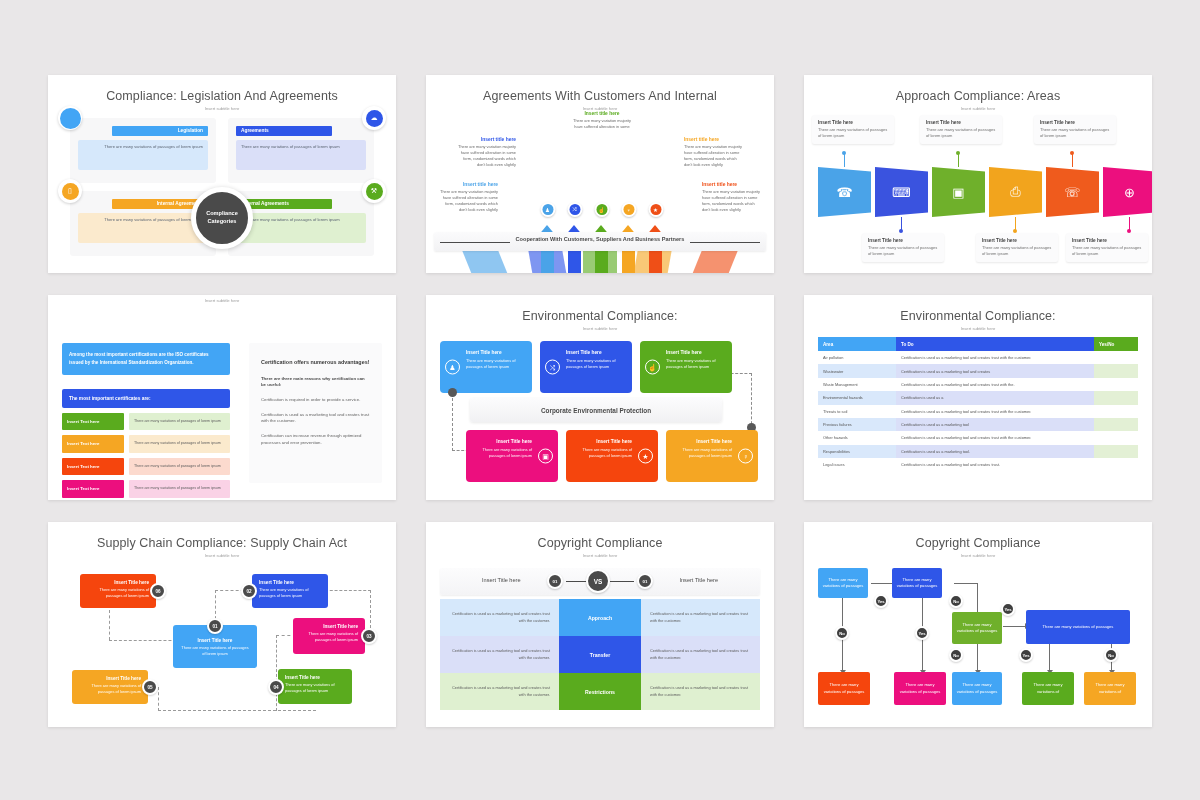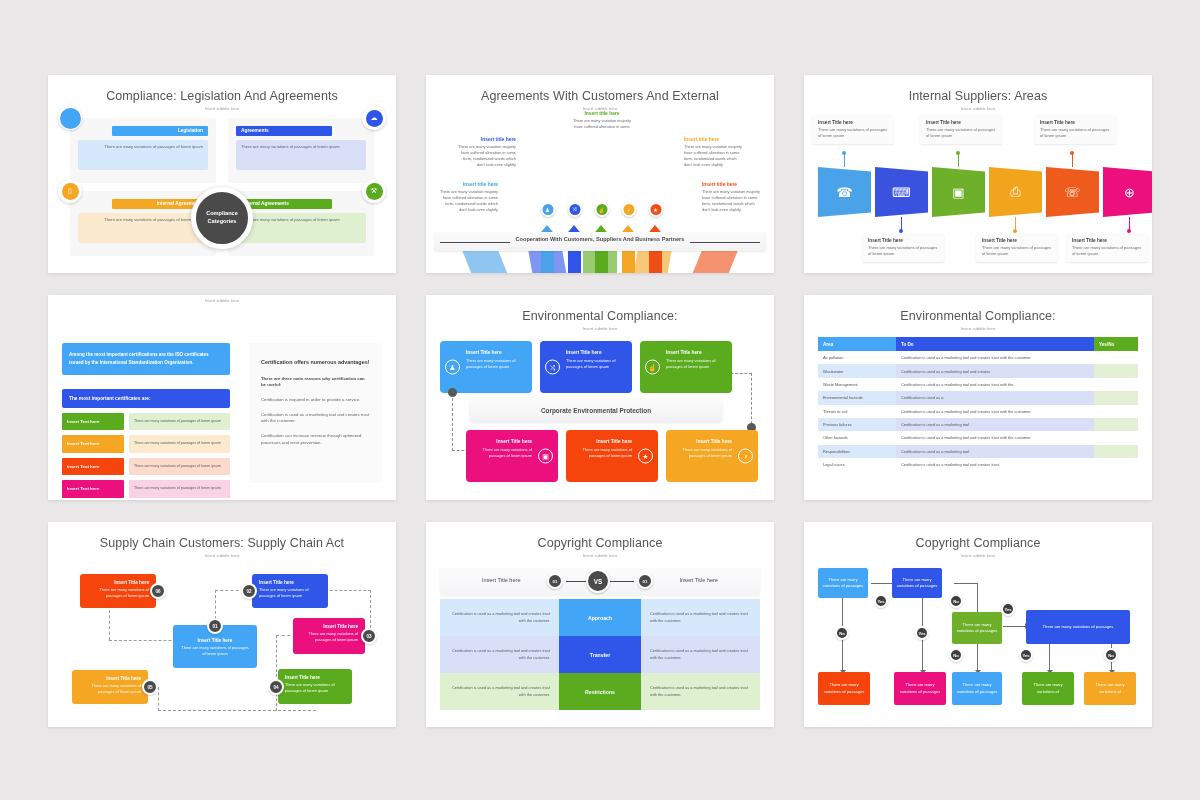--- a/index.html
+++ b/index.html
@@ -216,7 +216,7 @@
   </div>
 
   <div class="slide">
-    <div class="s-title t-lg">Agreements With Customers And External</div>
+    <div class="s-title t-lg">Agreements With Customers And Internal</div>
     <div class="s-sub t-sub">Insert subtitle here</div>
     <div class="s2-stage">
       <div class="s2-ray" style="left:40px;  width:36px; background:#4aa3e8; transform:skewX(22deg)"></div>

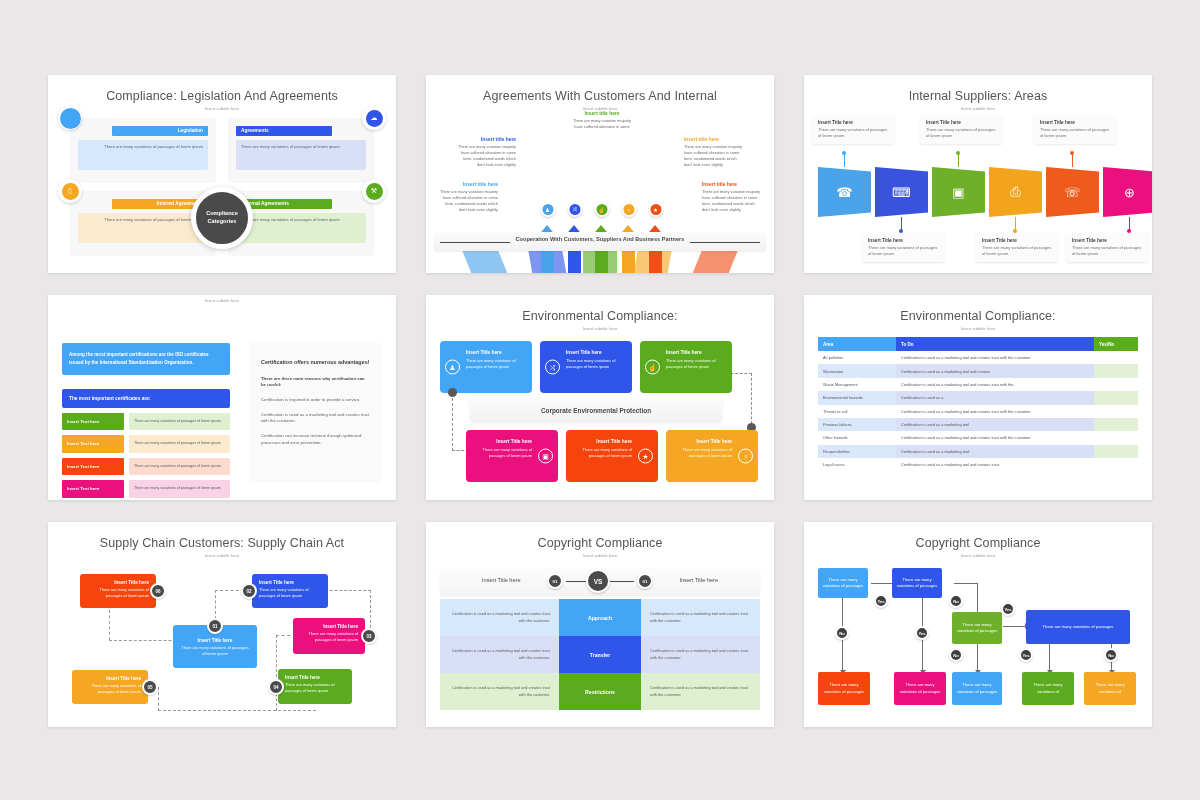--- a/index.html
+++ b/index.html
@@ -291,7 +291,7 @@
   </div>
 
   <div class="slide">
-    <div class="s-title t-lg">Internal Suppliers: Areas</div>
+    <div class="s-title t-lg">Approach Compliance: Areas</div>
     <div class="s-sub t-sub">Insert subtitle here</div>
     <div class="s3-band"></div>
     <div class="s3-row">

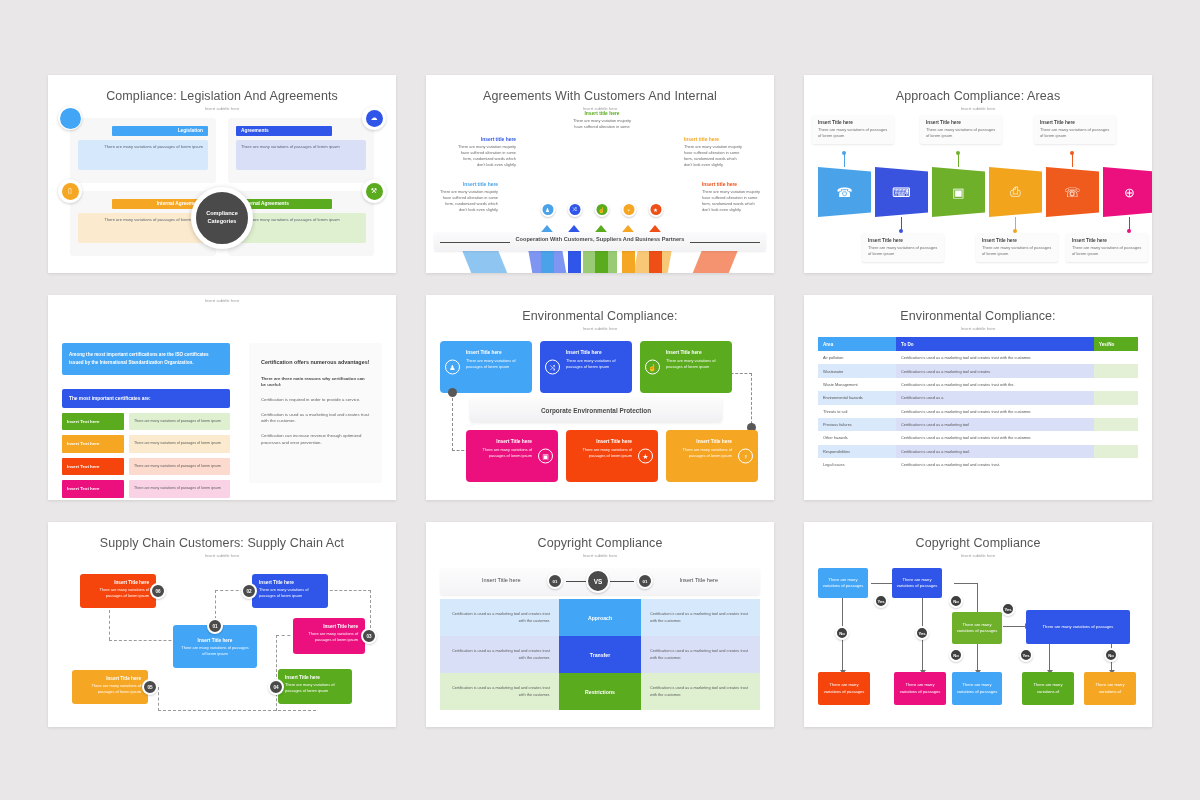--- a/index.html
+++ b/index.html
@@ -500,7 +500,7 @@
   </div>
 
   <div class="slide">
-    <div class="s-title t-lg">Supply Chain Customers: Supply Chain Act</div>
+    <div class="s-title t-lg">Supply Chain Compliance: Supply Chain Act</div>
     <div class="s-sub t-sub">Insert subtitle here</div>
 
     <div class="s7-dash" style="left:61px; top:88px; width:1px; height:30px; border-left-width:1px"></div>

